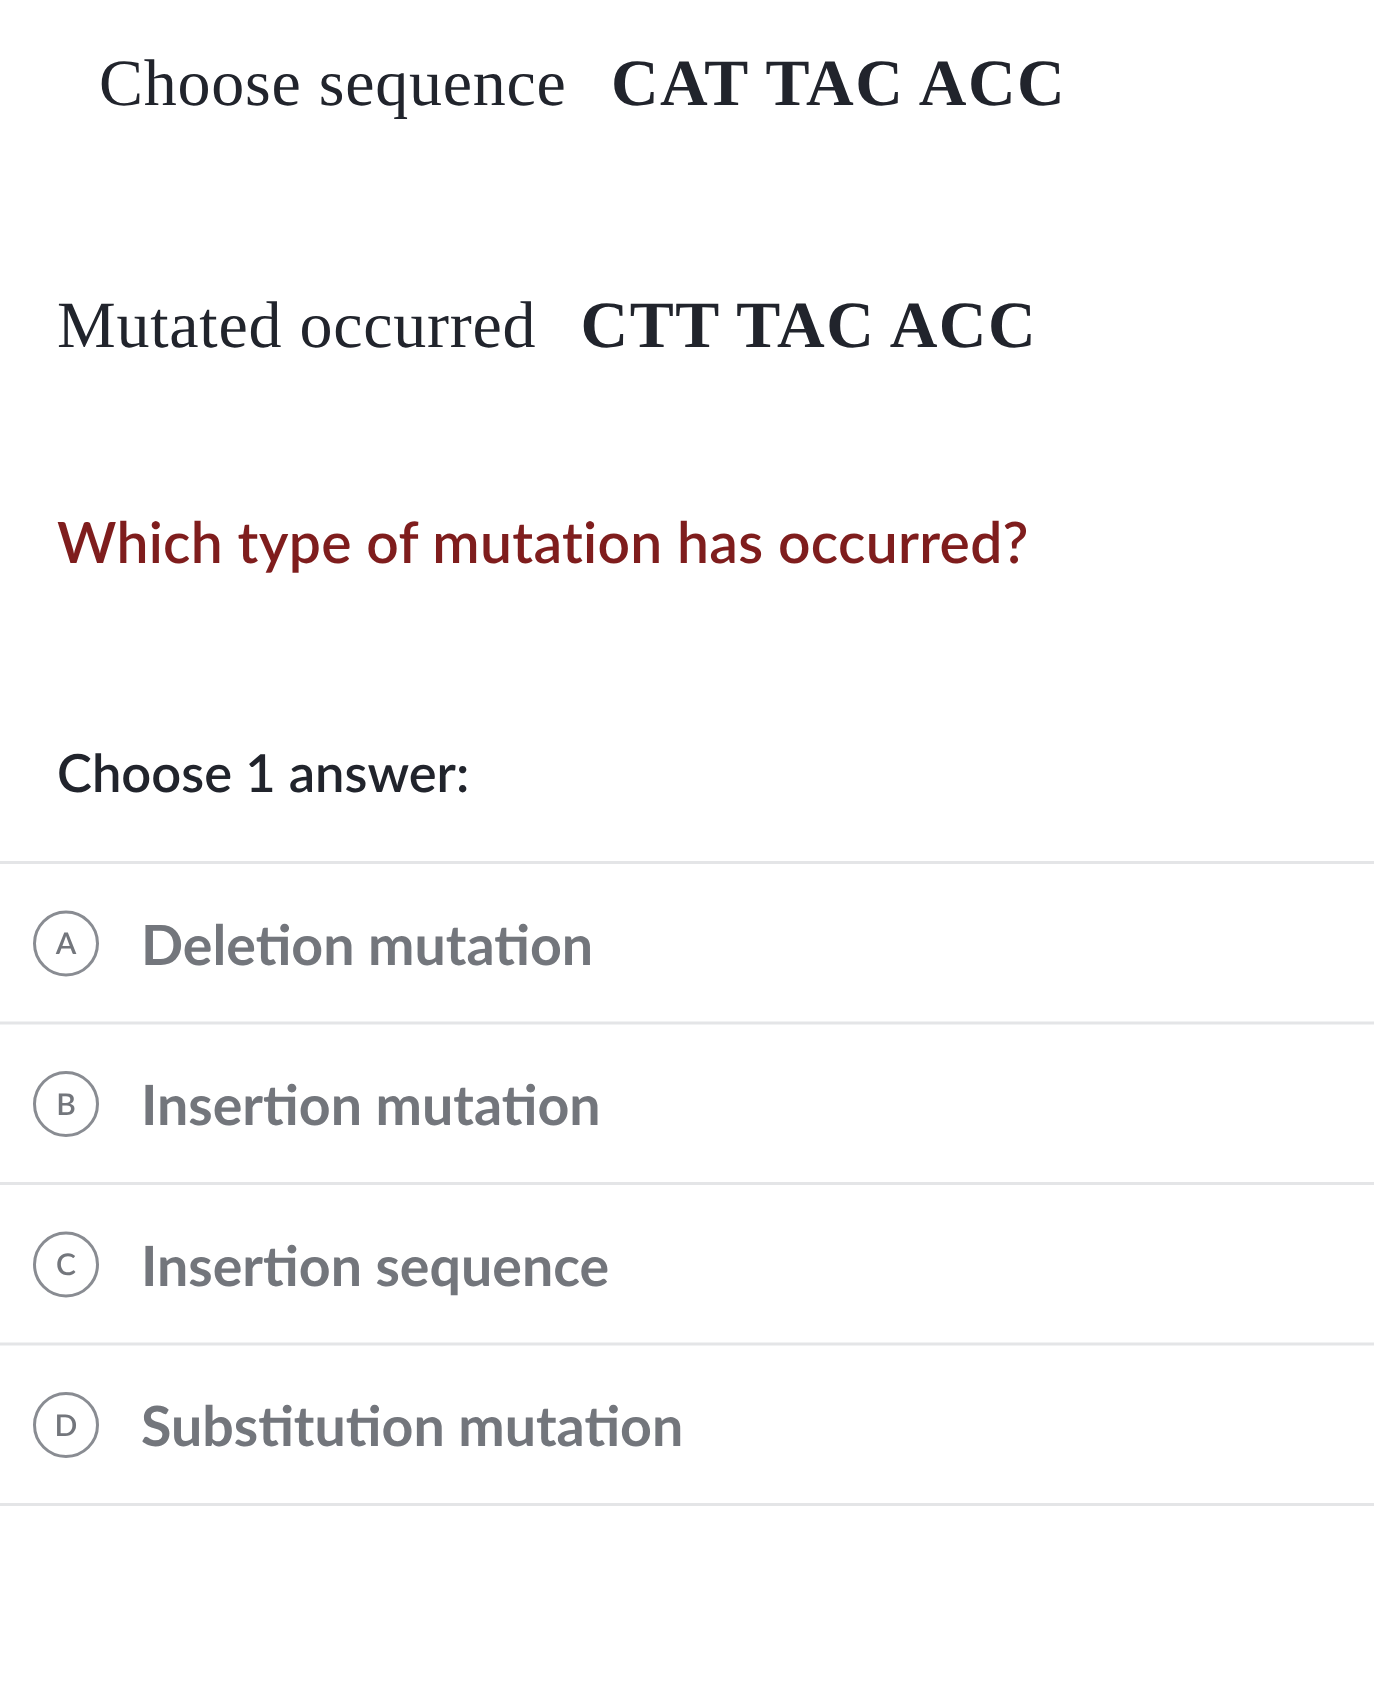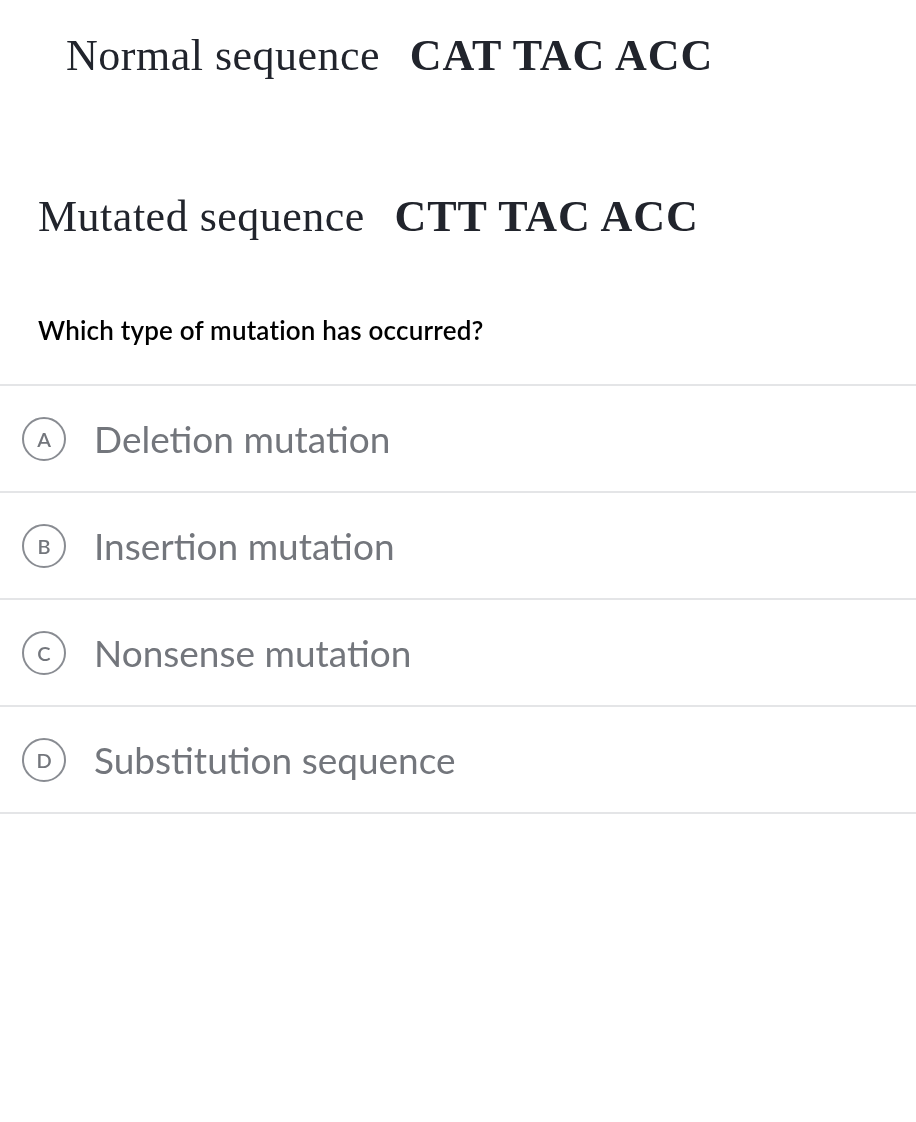--- a/index.html
+++ b/index.html
@@ -92,7 +92,7 @@
 
 <div class="content">
   <div class="sequence-block sequence-row-1">
-    <span class="seq-label">Normal sequence</span>
+    <span class="seq-label">Choose sequence</span>
     <span class="seq-value">CAT TAC ACC</span>
   </div>
   <div class="sequence-block sequence-row-2">

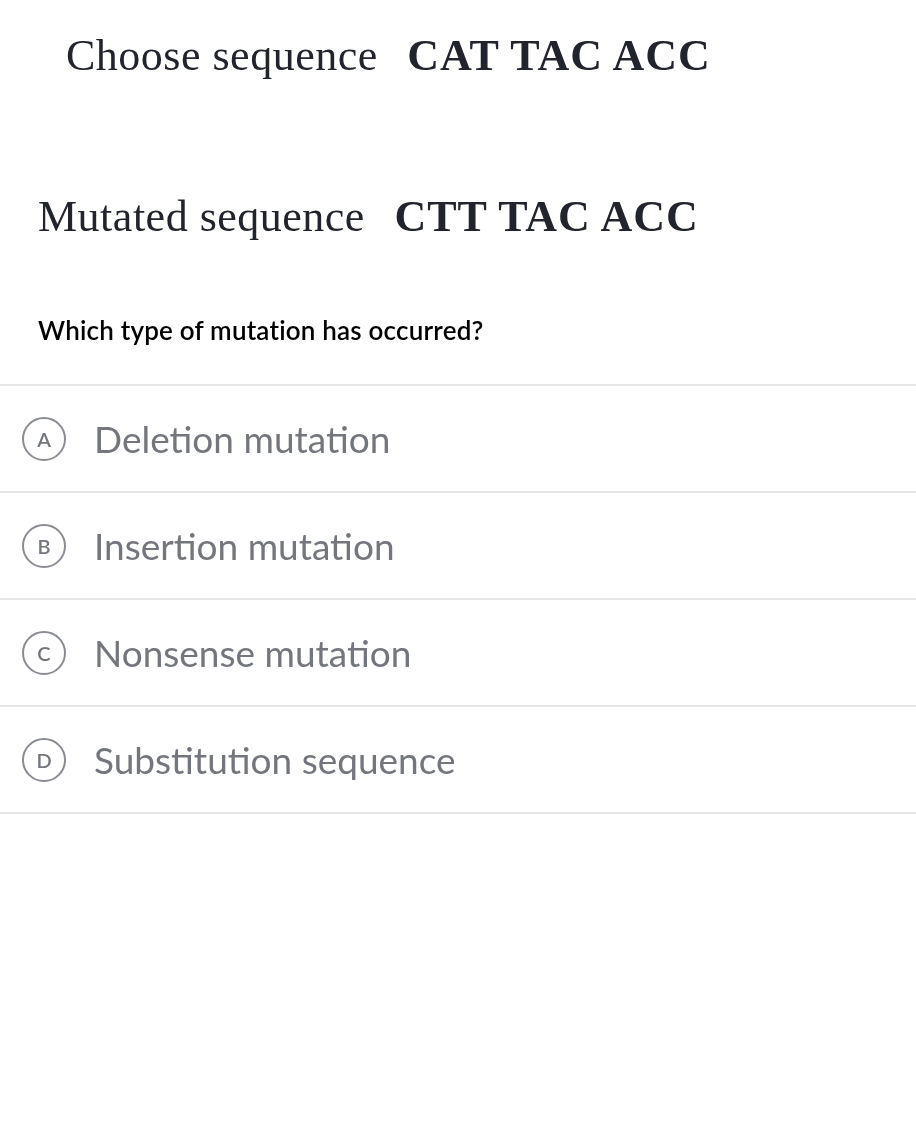--- a/index.html
+++ b/index.html
@@ -96,7 +96,7 @@
     <span class="seq-value">CAT TAC ACC</span>
   </div>
   <div class="sequence-block sequence-row-2">
-    <span class="seq-label">Mutated sequence</span>
+    <span class="seq-label">Mutated occurred</span>
     <span class="seq-value">CTT TAC ACC</span>
   </div>
 

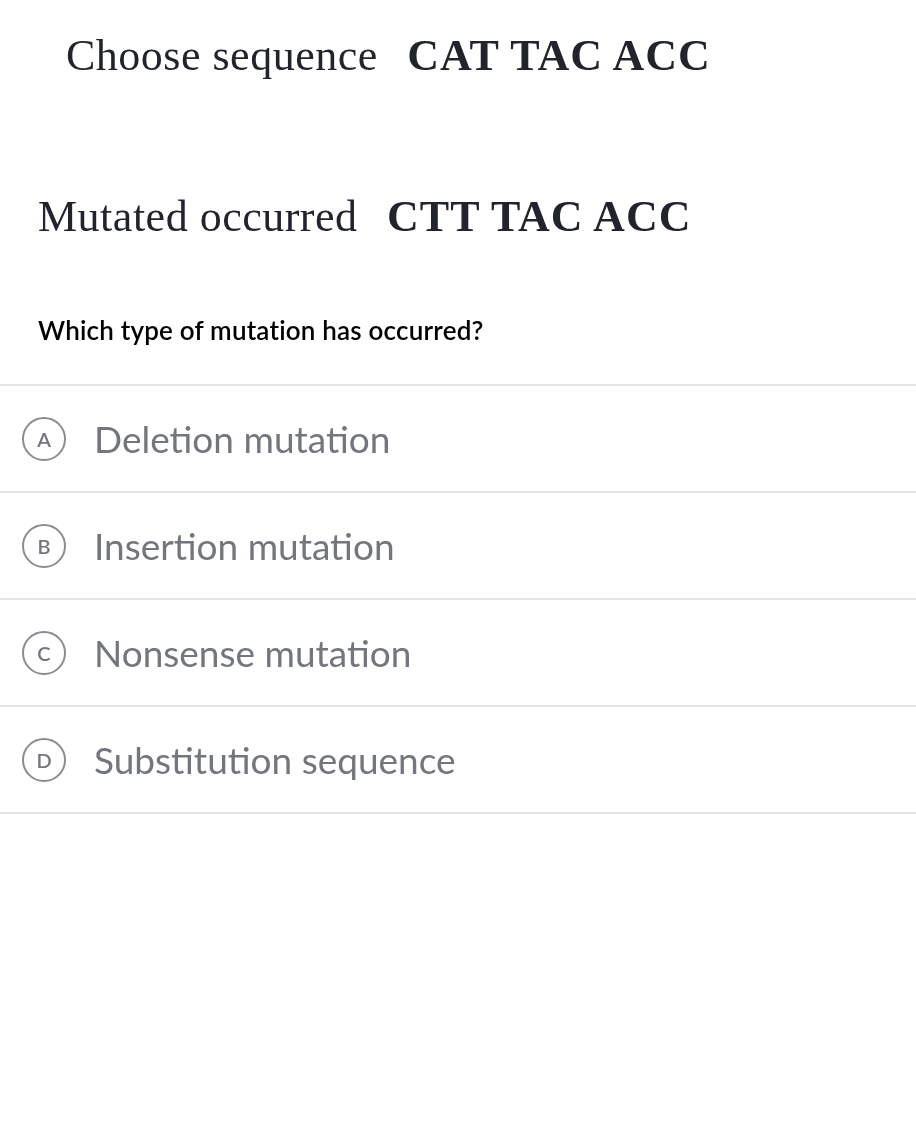--- a/index.html
+++ b/index.html
@@ -40,10 +40,10 @@
       font-weight: bold;
     }
     .question-text {
-      margin-top: 72px;
-      font-size: 26px;
+      margin-top: 96px;
+      font-size: 38px;
       font-weight: 600;
-      color: #000000;
+      color: #7f1d1d;
       letter-spacing: 0.2px;
     }
     .choose-text {

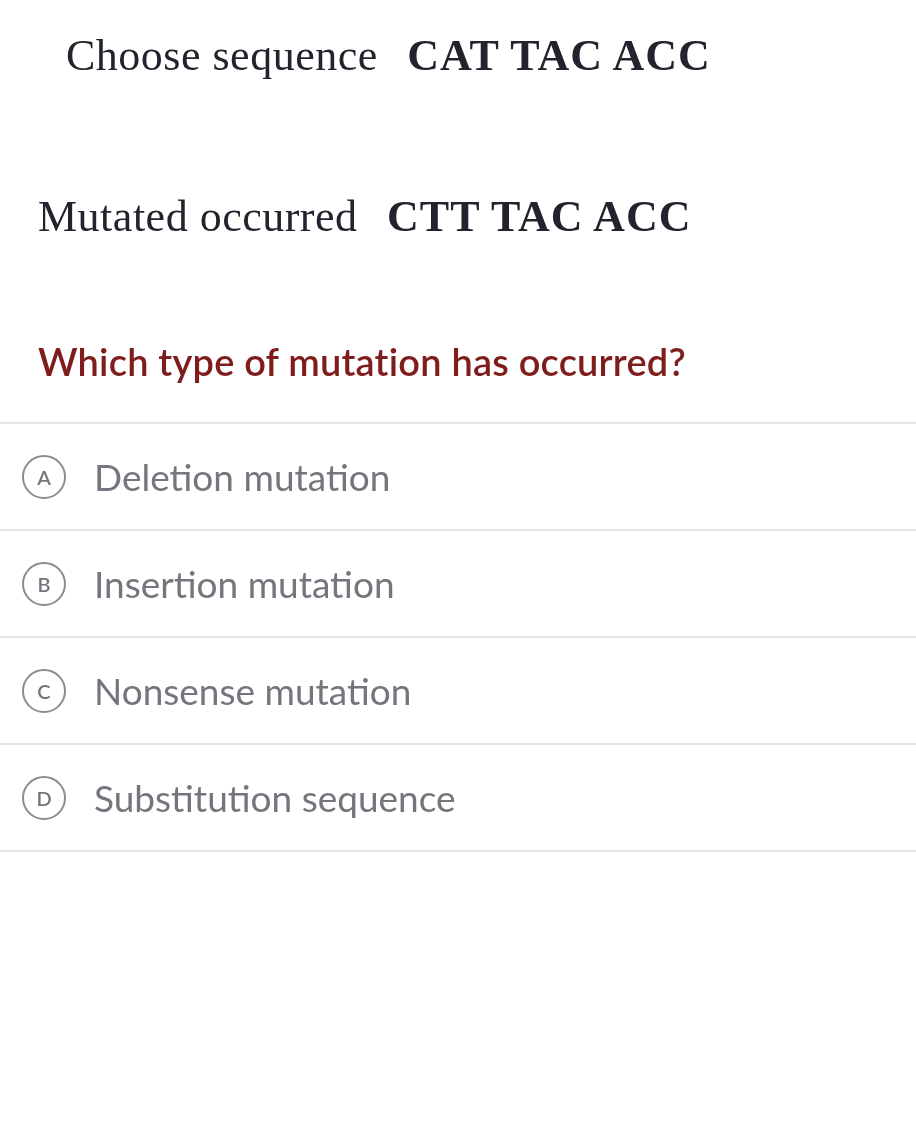--- a/index.html
+++ b/index.html
@@ -102,6 +102,7 @@
 
   <div class="question-text">Which type of mutation has occurred?</div>
 
+  <div class="choose-text">Choose 1 answer:</div>
 </div>
 
 <div class="options">

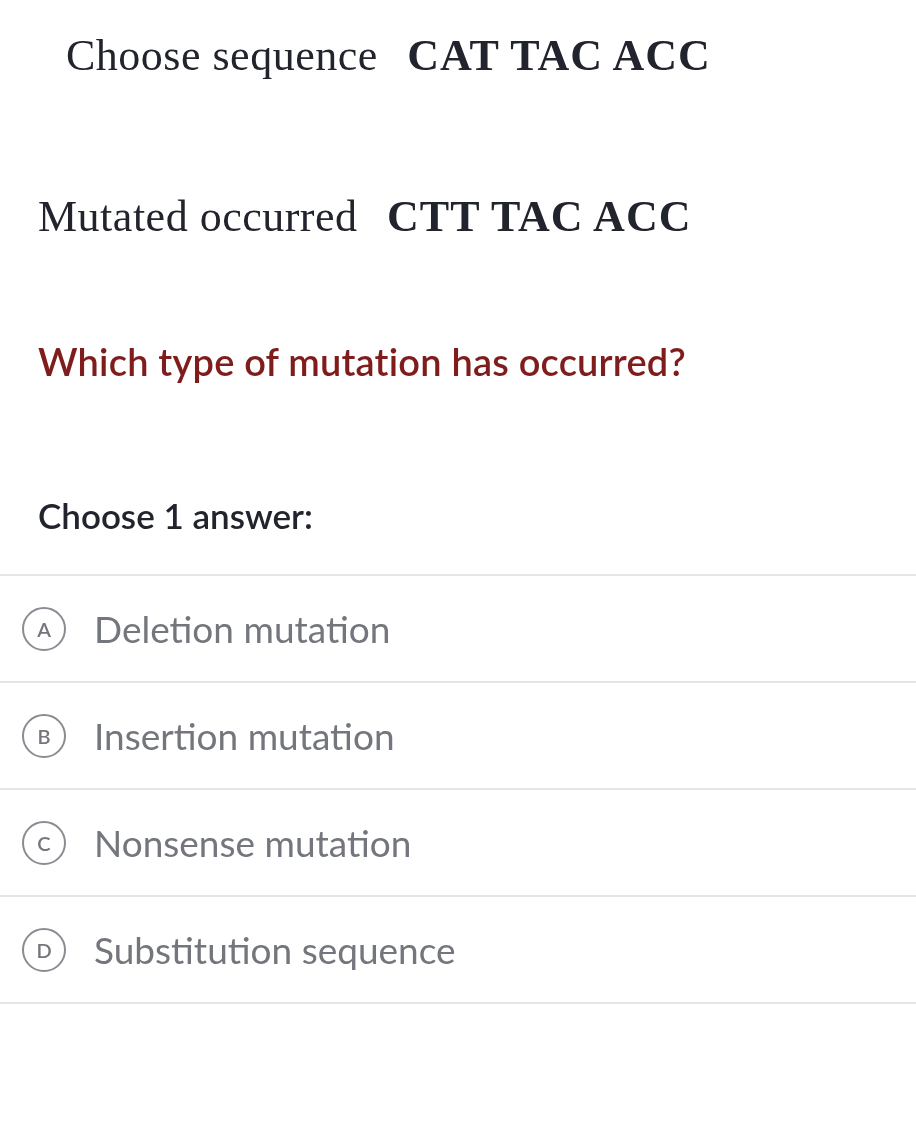--- a/index.html
+++ b/index.html
@@ -84,7 +84,7 @@
       font-size: 37px;
       color: #73767c;
       margin-left: 28px;
-      font-weight: 400;
+      font-weight: 700;
     }
   </style>
 </head>

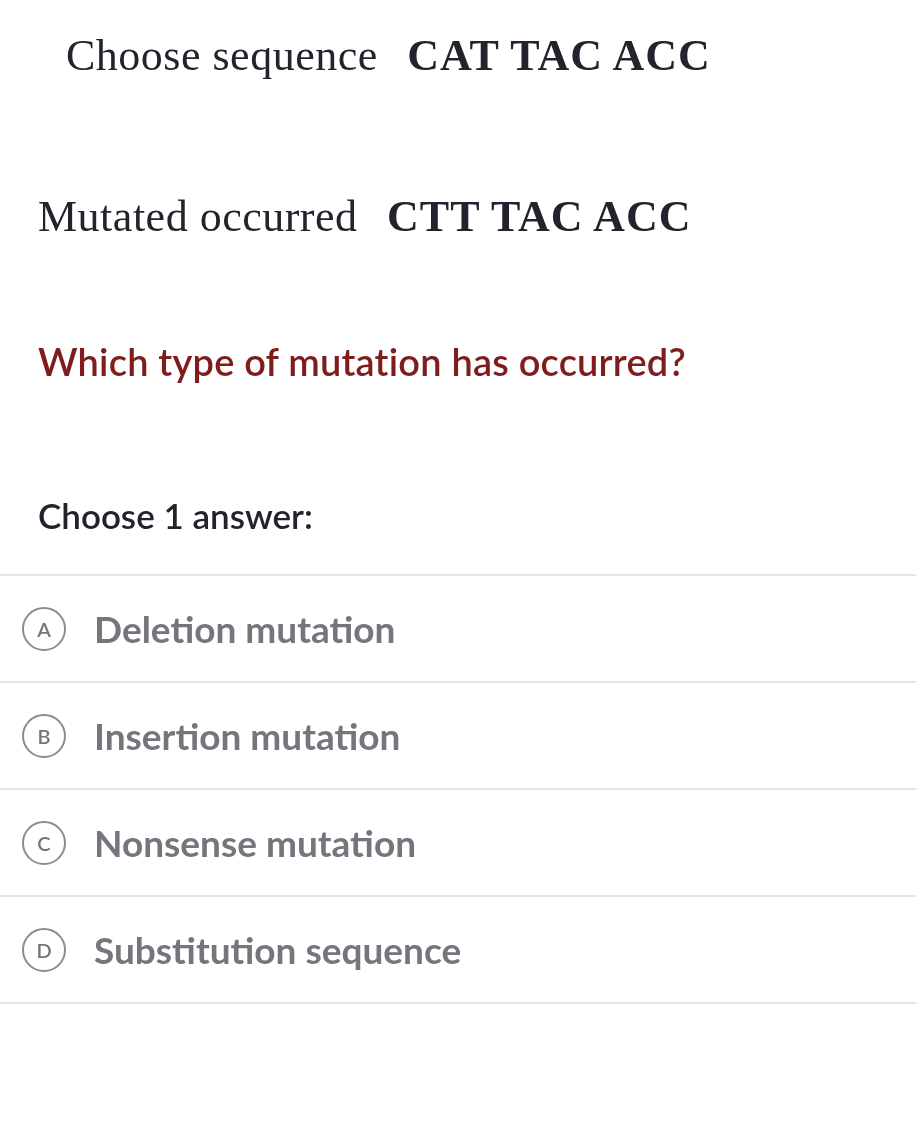--- a/index.html
+++ b/index.html
@@ -122,7 +122,7 @@
     <div class="option-circle">
       <span class="option-letter">C</span>
     </div>
-    <span class="option-label">Nonsense mutation</span>
+    <span class="option-label">Insertion sequence</span>
   </div>
   <div class="option-row">
     <div class="option-circle">

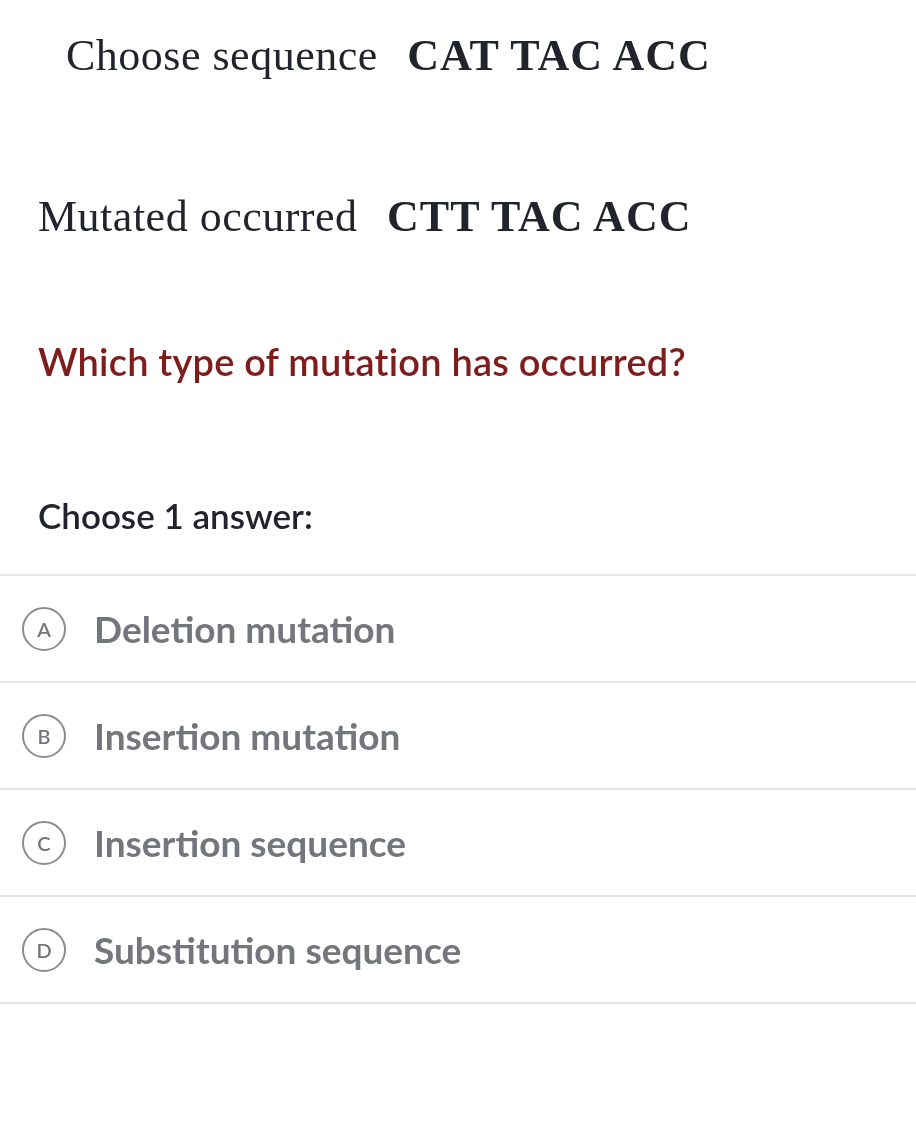--- a/index.html
+++ b/index.html
@@ -128,7 +128,7 @@
     <div class="option-circle">
       <span class="option-letter">D</span>
     </div>
-    <span class="option-label">Substitution sequence</span>
+    <span class="option-label">Substitution mutation</span>
   </div>
 </div>
 

